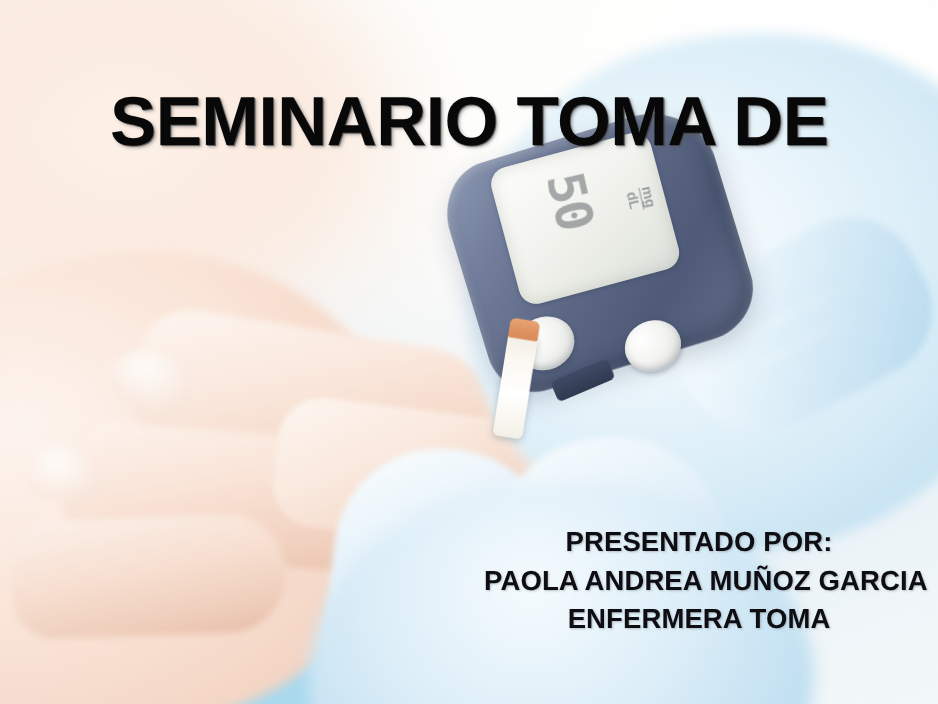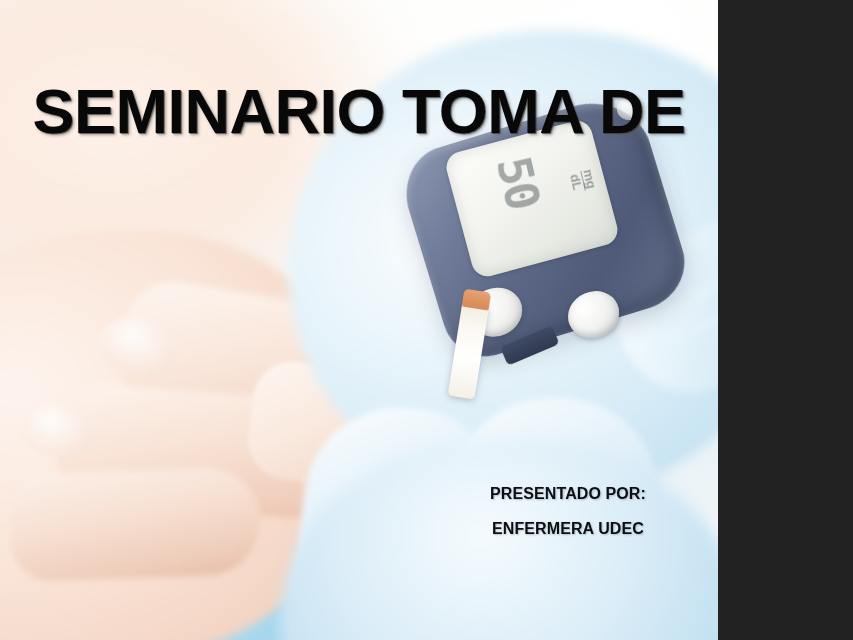--- a/index.html
+++ b/index.html
@@ -14,7 +14,7 @@
 
   #slide {
     position: relative;
-    width: 718px;
+    width: 853px;
     height: 640px;
     overflow: hidden;
     background: #eef4f7;

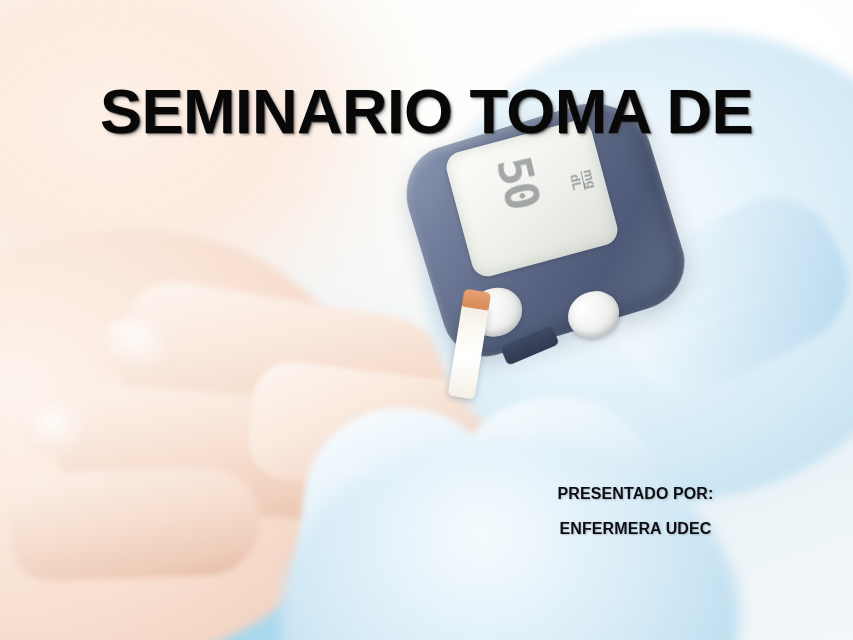--- a/index.html
+++ b/index.html
@@ -294,7 +294,7 @@
     display: block;
     font-family: "Liberation Sans", sans-serif;
     font-weight: 700;
-    font-size: 16px;
+    font-size: 25px;
     line-height: 35px;
     letter-spacing: .1px;
     color: #0d0d12;

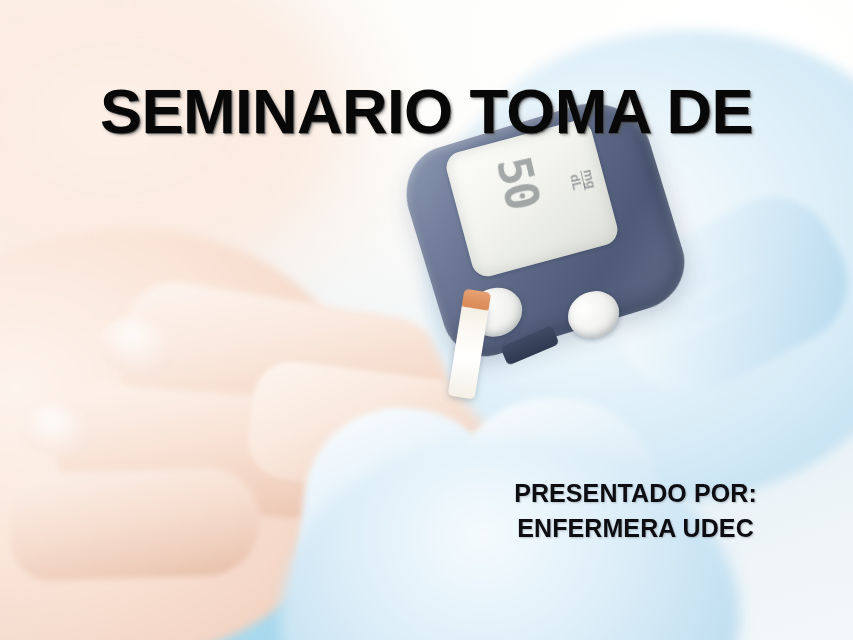--- a/index.html
+++ b/index.html
@@ -364,6 +364,7 @@
 
   <div class="credits-block">
     <span class="credit-line">PRESENTADO POR:</span>
+    <span class="credit-line">PAOLA ANDREA MUÑOZ GARCIA</span>
     <span class="credit-line">ENFERMERA UDEC</span>
   </div>
 

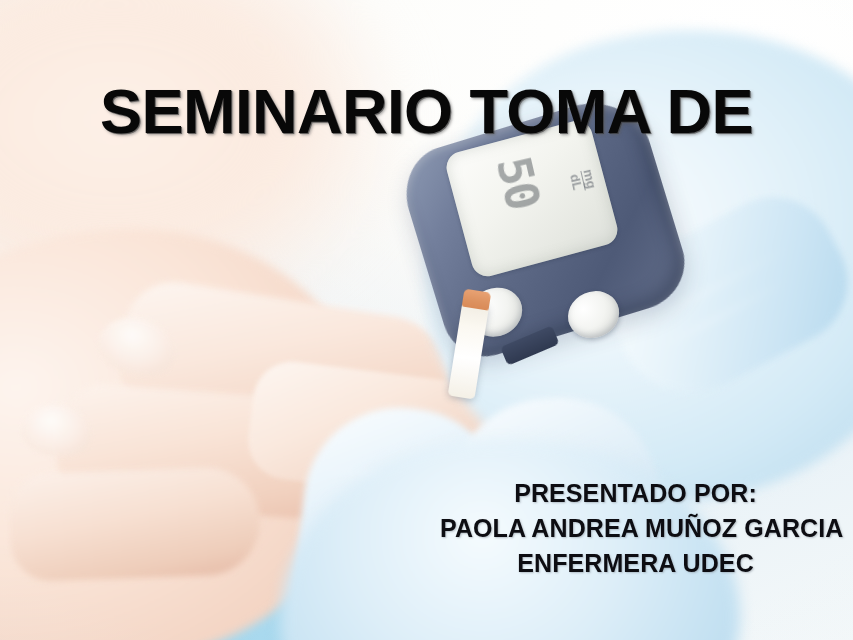--- a/index.html
+++ b/index.html
@@ -365,7 +365,7 @@
   <div class="credits-block">
     <span class="credit-line">PRESENTADO POR:</span>
     <span class="credit-line">PAOLA ANDREA MUÑOZ GARCIA</span>
-    <span class="credit-line">ENFERMERA UDEC</span>
+    <span class="credit-line">ENFERMERA TOMA</span>
   </div>
 
 </div>

